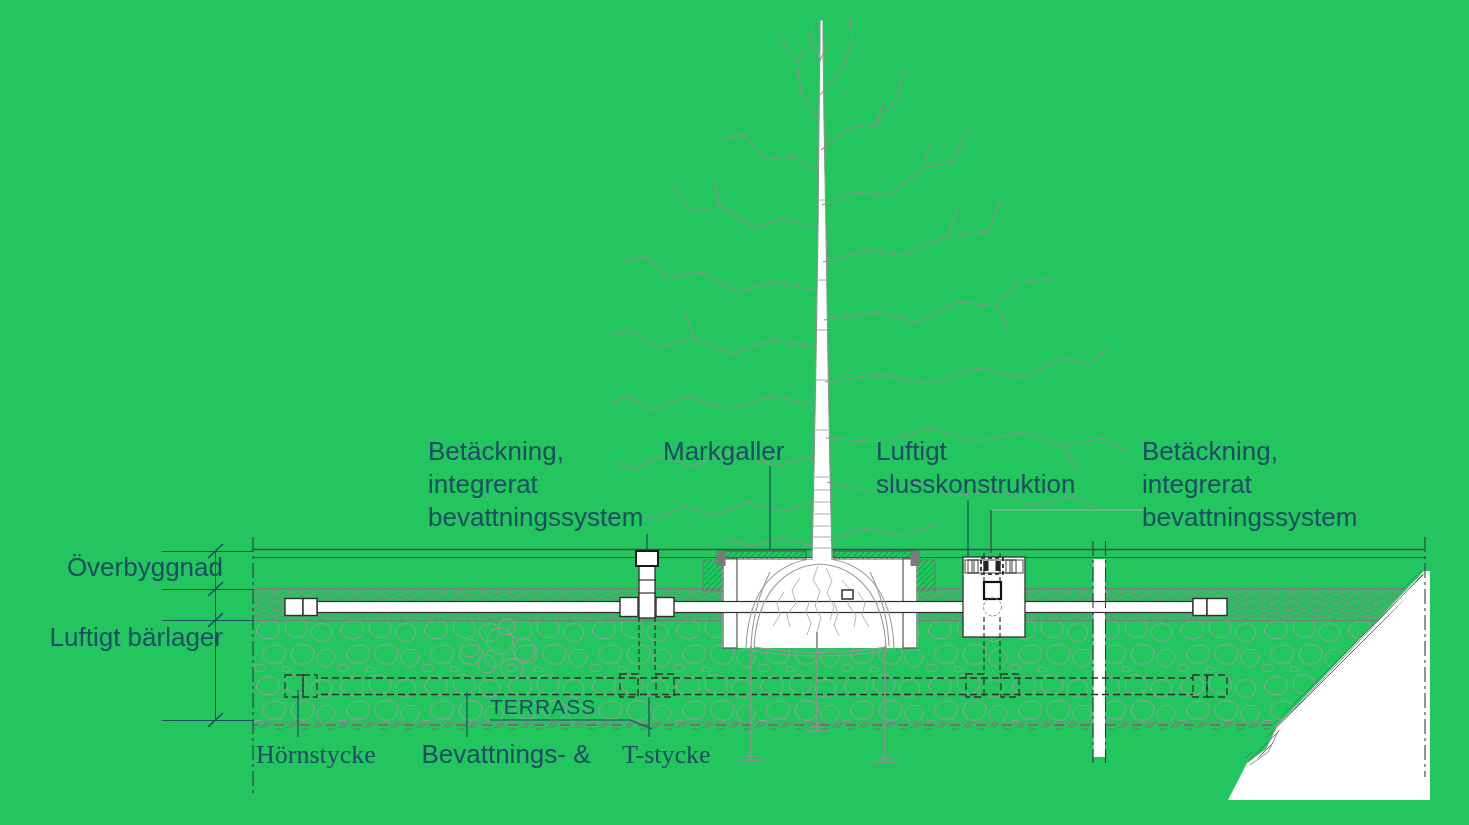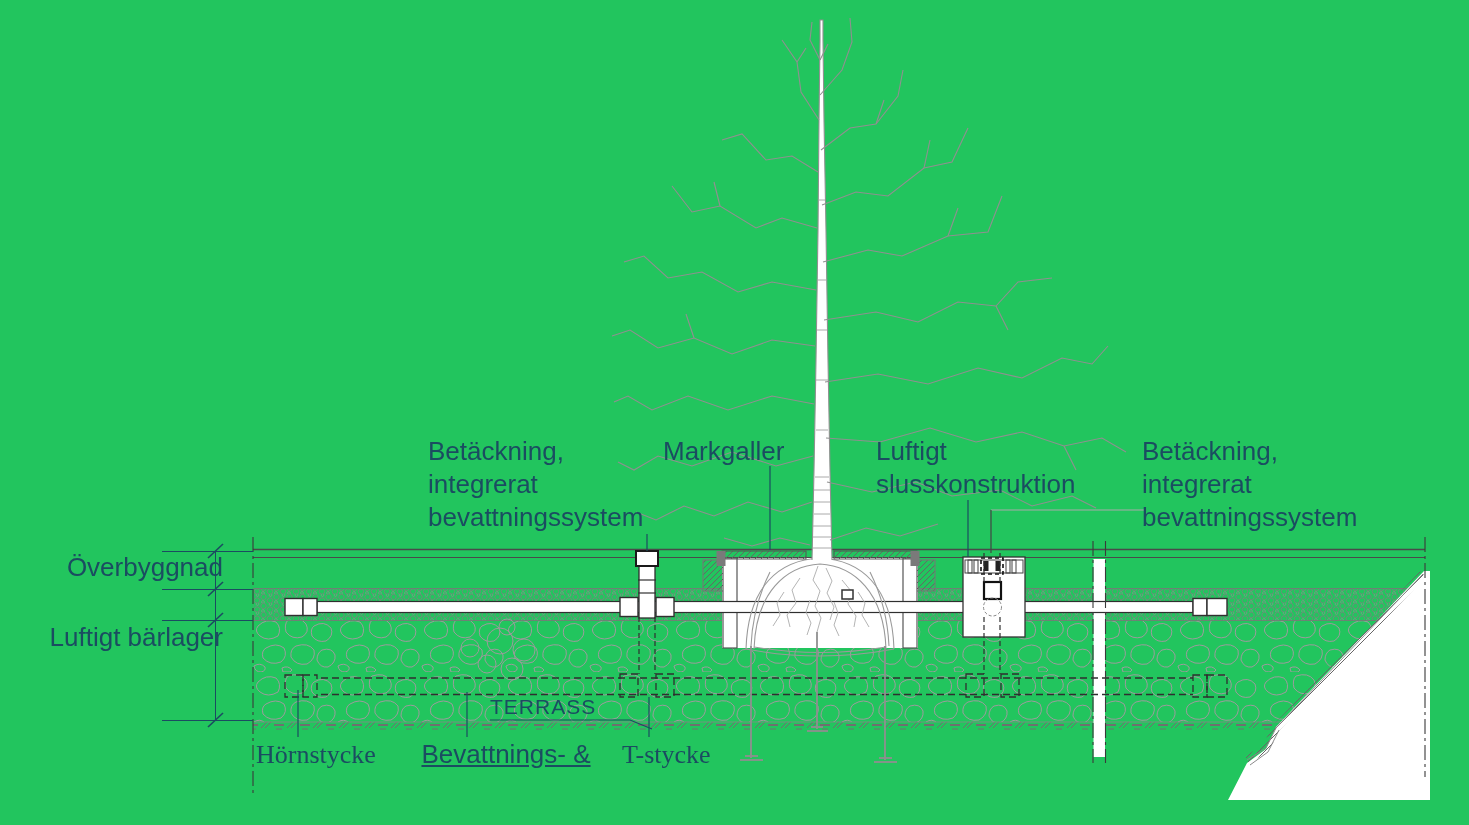--- a/index.html
+++ b/index.html
@@ -298,7 +298,7 @@
 
 <div class="lbl" style="left:256px;top:738px;font-family:Liberation Serif, serif;">Hörnstycke</div>
 
-<div class="lbl center" style="left:414px;top:738px;width:184px;text-decoration:underline;">
+<div class="lbl center" style="left:414px;top:738px;width:184px;">
   <div>Bevattnings- &amp;</div>
 </div>
 

